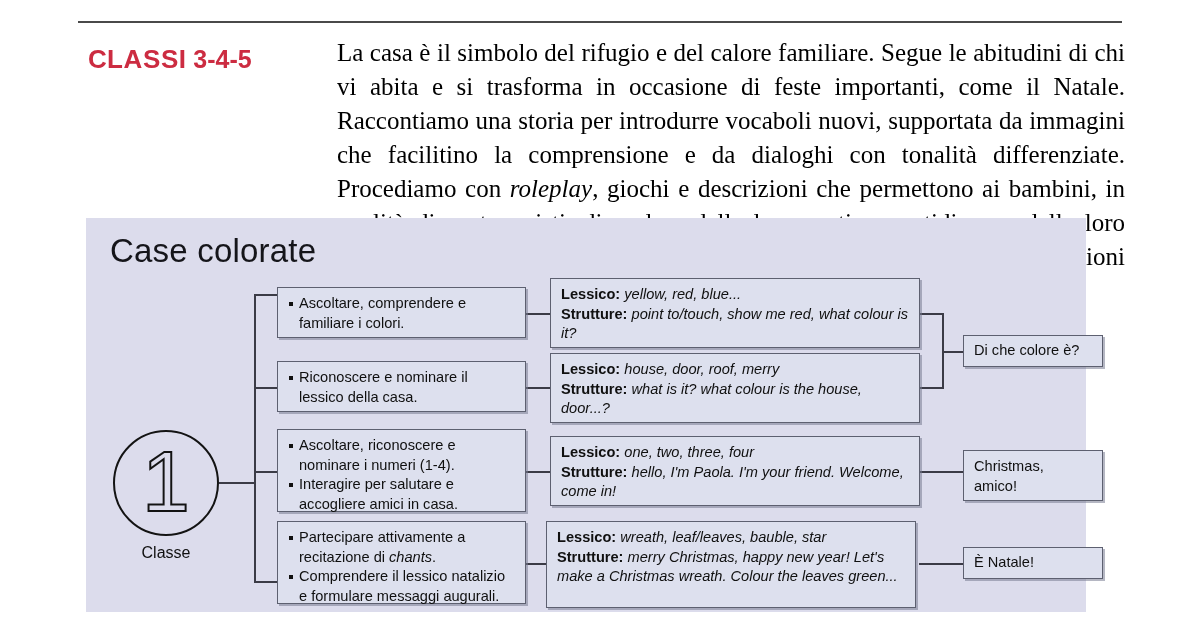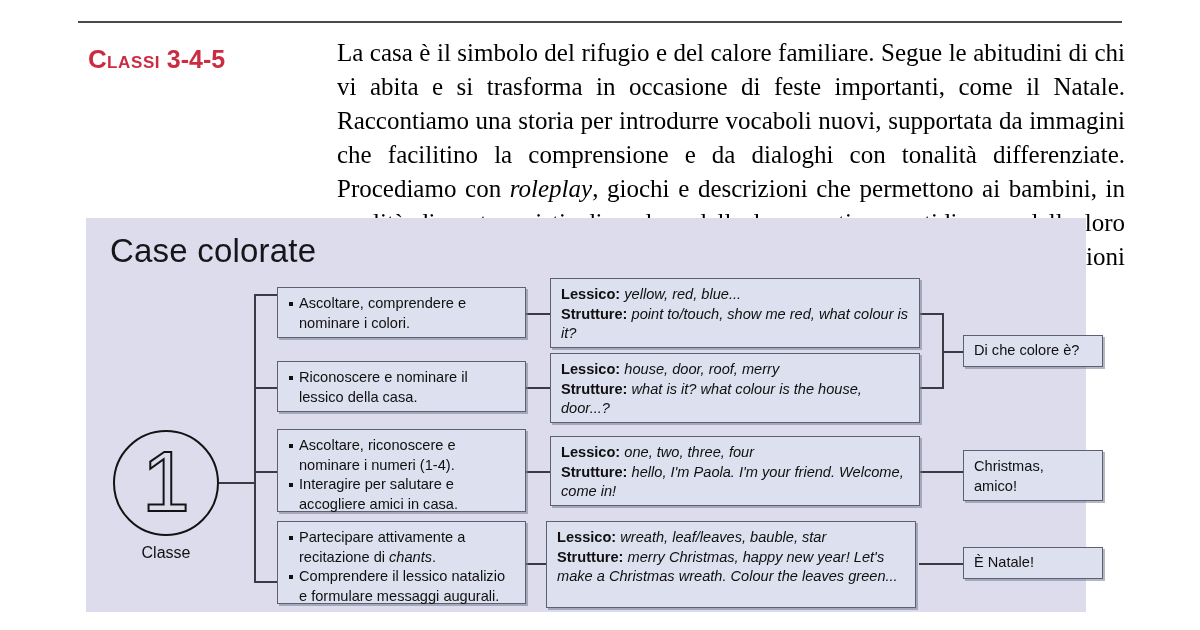--- a/index.html
+++ b/index.html
@@ -40,7 +40,7 @@
   }
   .intro-heading .sc-first { font-size: 26px; }
   .intro-heading .sc-rest {
-    font-size: 17px;
+    font-size: 26px;
     letter-spacing: .6px;
   }
   .intro-heading .nums {

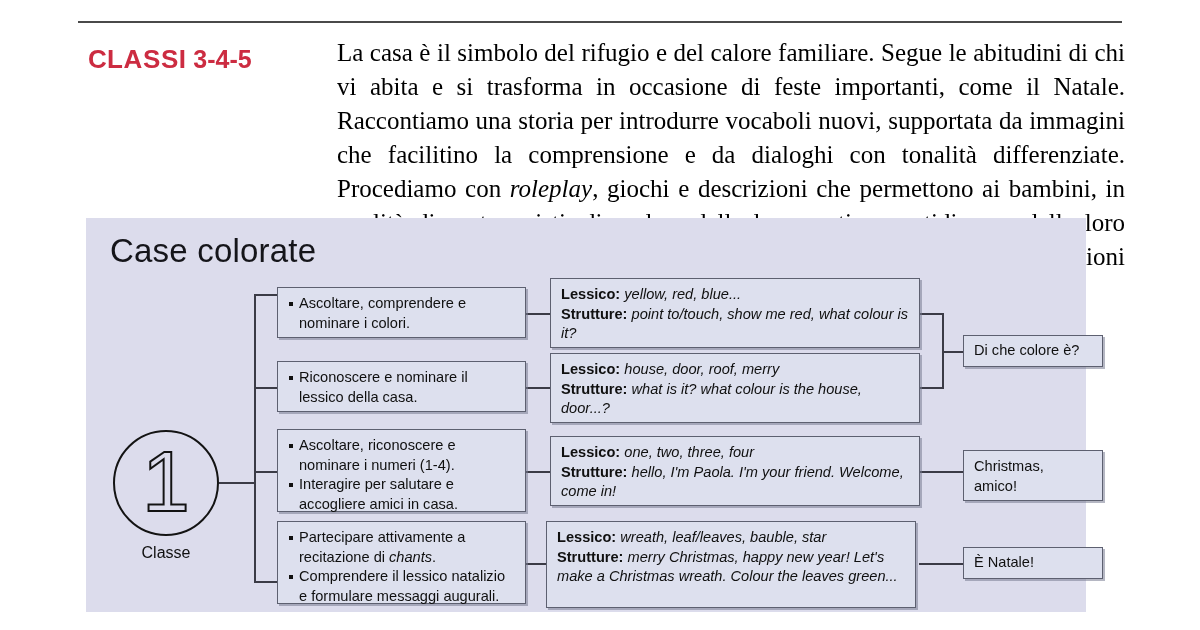--- a/index.html
+++ b/index.html
@@ -204,7 +204,7 @@
   <div class="ln ln-h" style="left:833px; top:345px; width:45px;"></div>
 
   <div class="box" style="left:191px; top:69px; width:249px; height:51px;">
-    <span class="bullet-line">Ascoltare, comprendere e nominare i colori.</span>
+    <span class="bullet-line">Ascoltare, comprendere e familiare i colori.</span>
   </div>
 
   <div class="box" style="left:191px; top:143px; width:249px; height:51px;">

